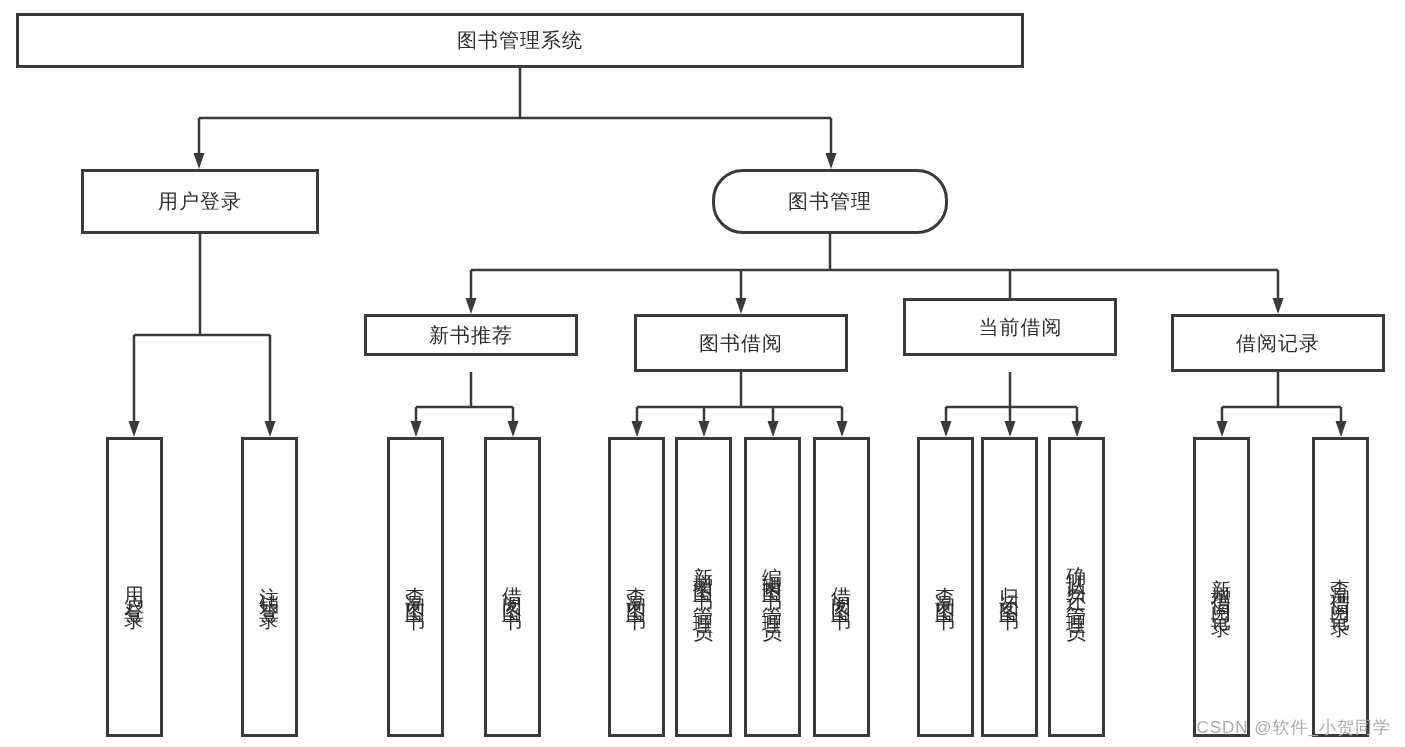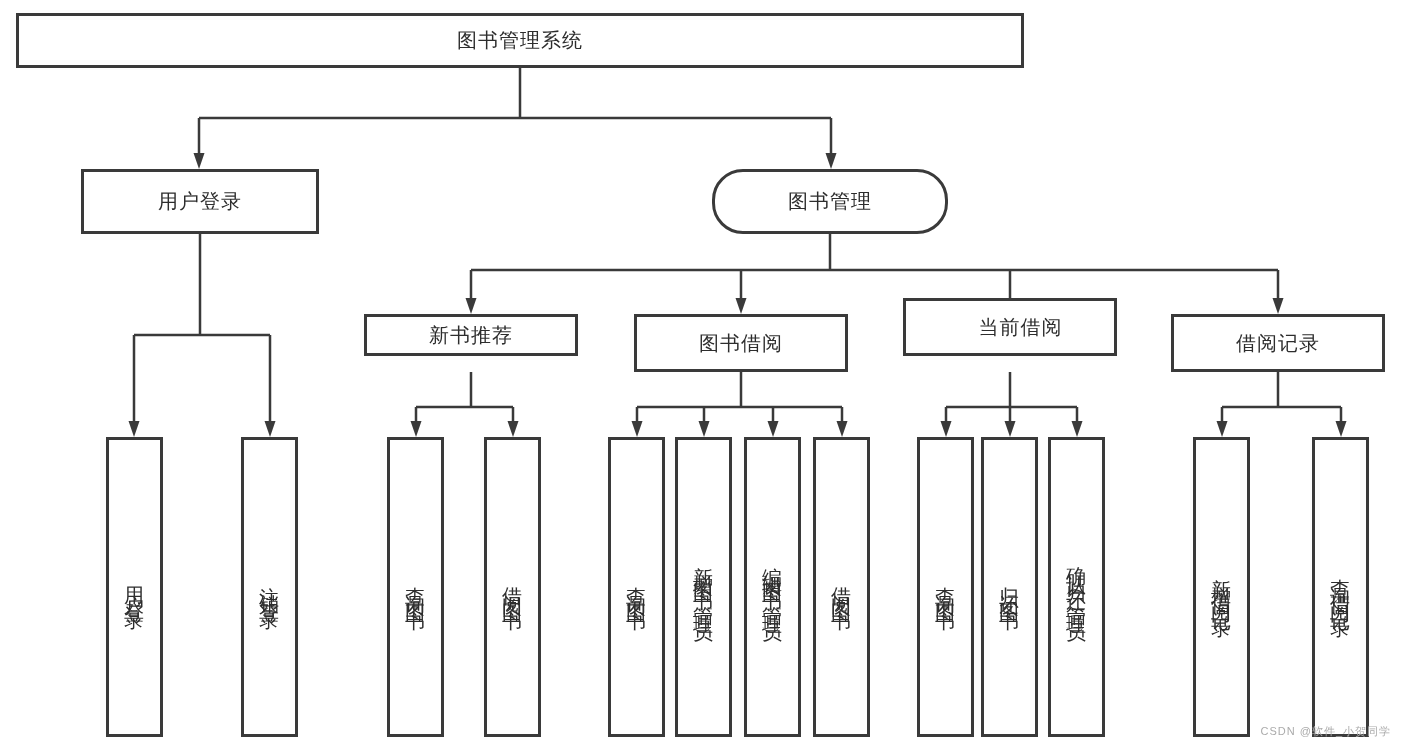--- a/index.html
+++ b/index.html
@@ -74,7 +74,7 @@
     right: 14px;
     bottom: 8px;
     color: #ababab;
-    font-size: 11px;
+    font-size: 17px;
     letter-spacing: 1px;
     white-space: nowrap;
     margin-left: 8px;

